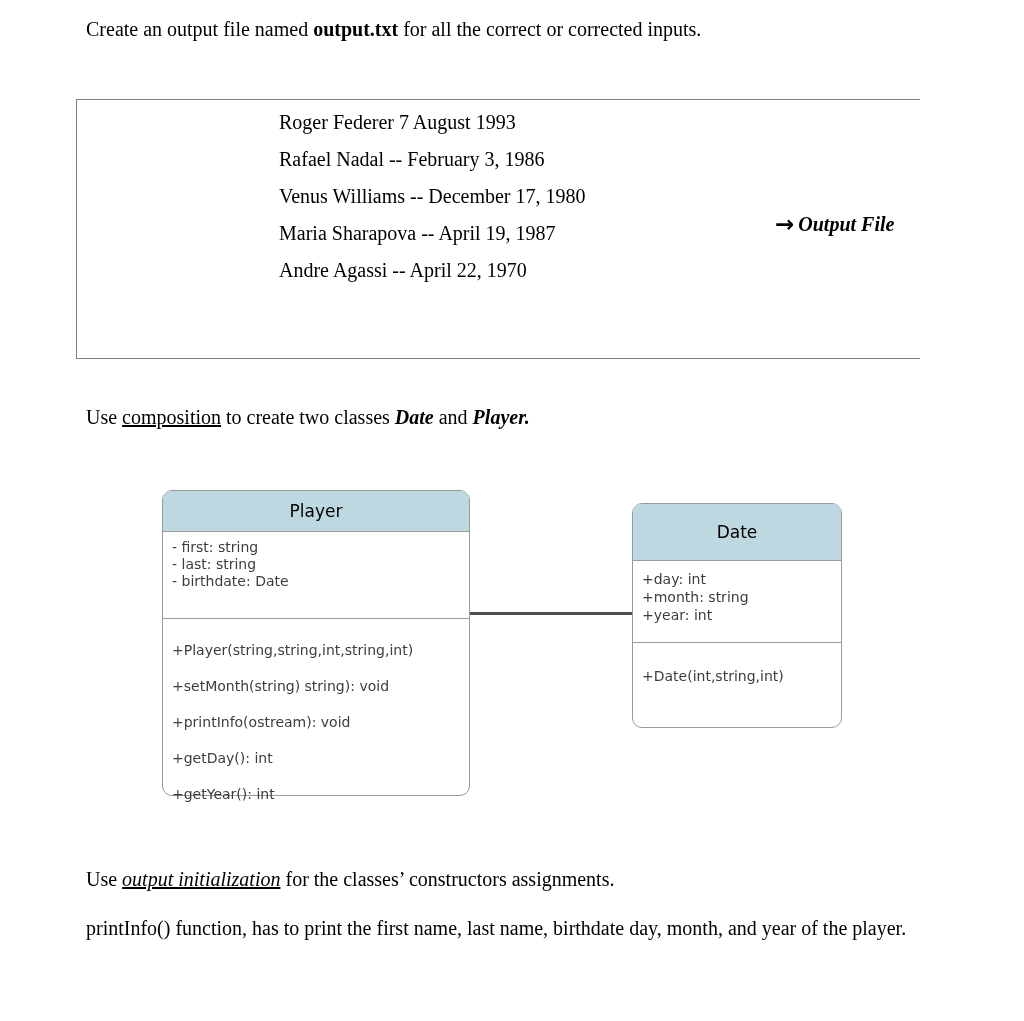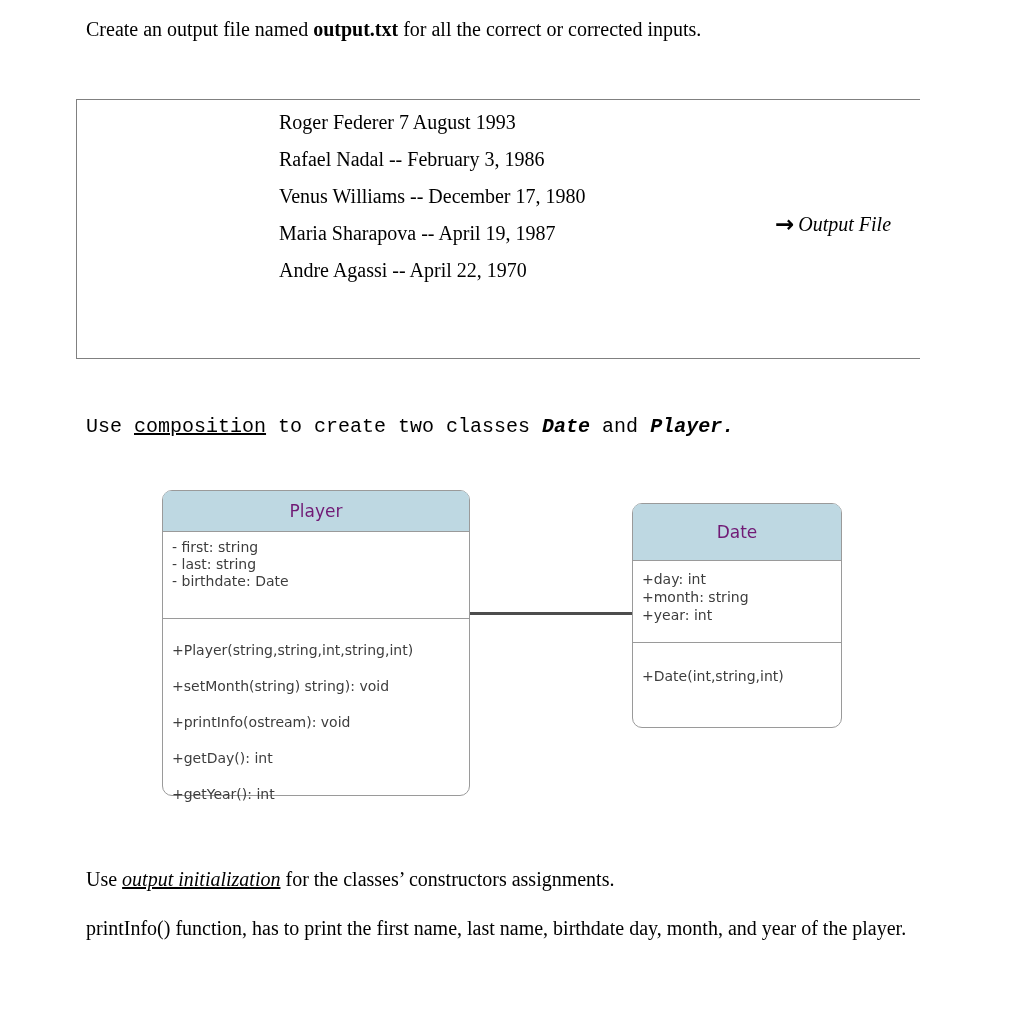--- a/index.html
+++ b/index.html
@@ -54,7 +54,7 @@
     vertical-align: -1px;
   }
   .output-annotation .label {
-    font-weight: normal;
+    font-weight: bold;
     font-style: italic;
   }
 

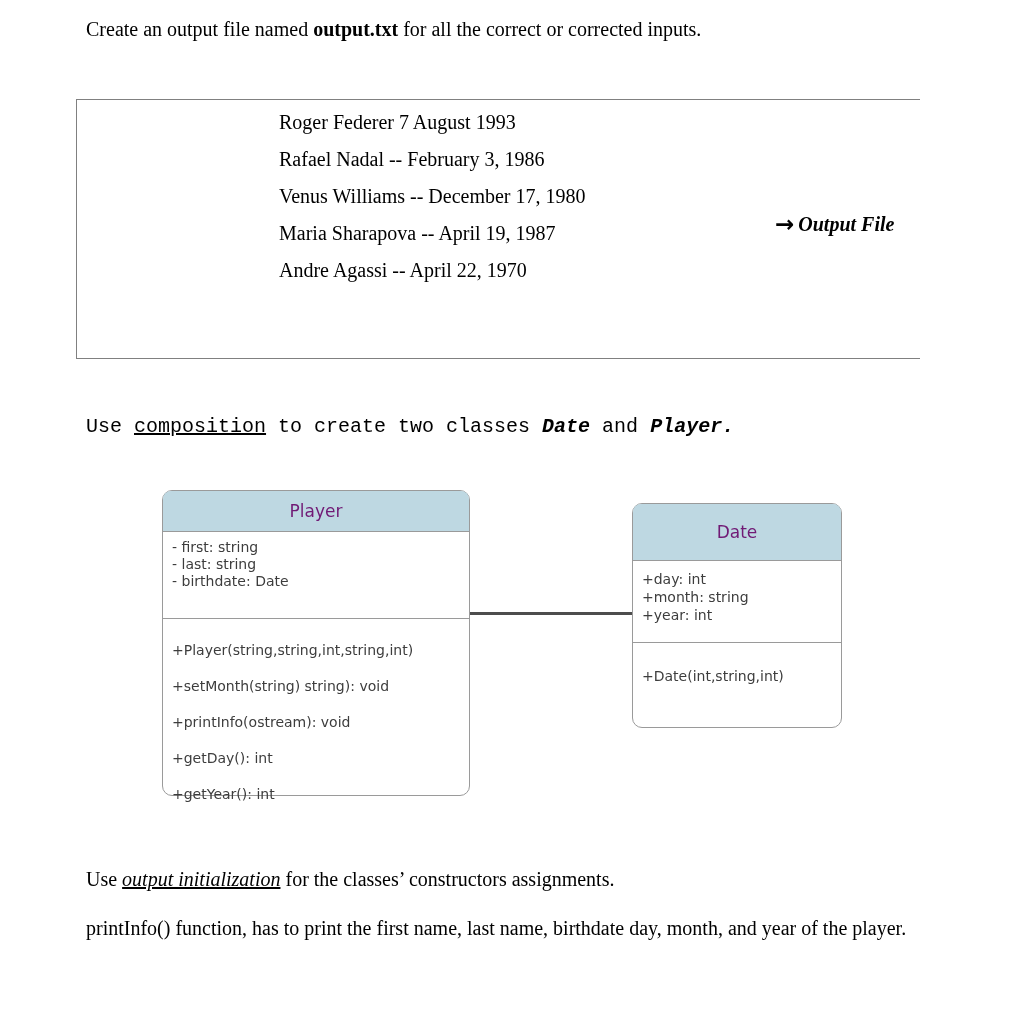--- a/index.html
+++ b/index.html
@@ -58,7 +58,7 @@
     font-style: italic;
   }
 
-  .composition { position: absolute; left: 86px; top: 414px; font-family: Liberation Mono, monospace; }
+  .composition { position: absolute; left: 86px; top: 404px; }
   .u { text-decoration: underline; }
   .bi { font-weight: bold; font-style: italic; }
   .iu { font-style: italic; text-decoration: underline; }

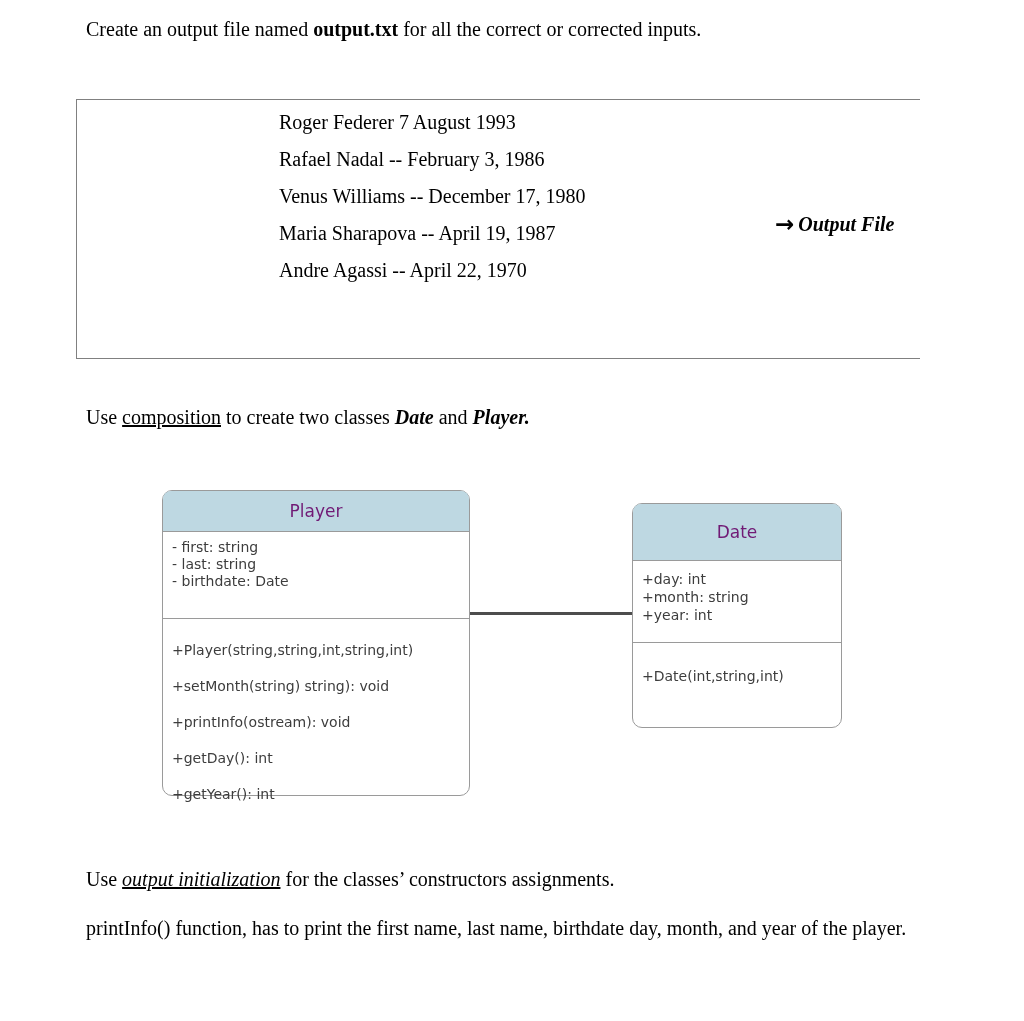--- a/index.html
+++ b/index.html
@@ -89,7 +89,7 @@
     border-radius: 8px 8px 0 0;
     display: flex; align-items: center; justify-content: center;
     font-size: 17px;
-    color: #701a75;
+    color: #000000;
   }
   .player .uml-header { height: 41px; }
   .date   .uml-header { height: 57px; }

